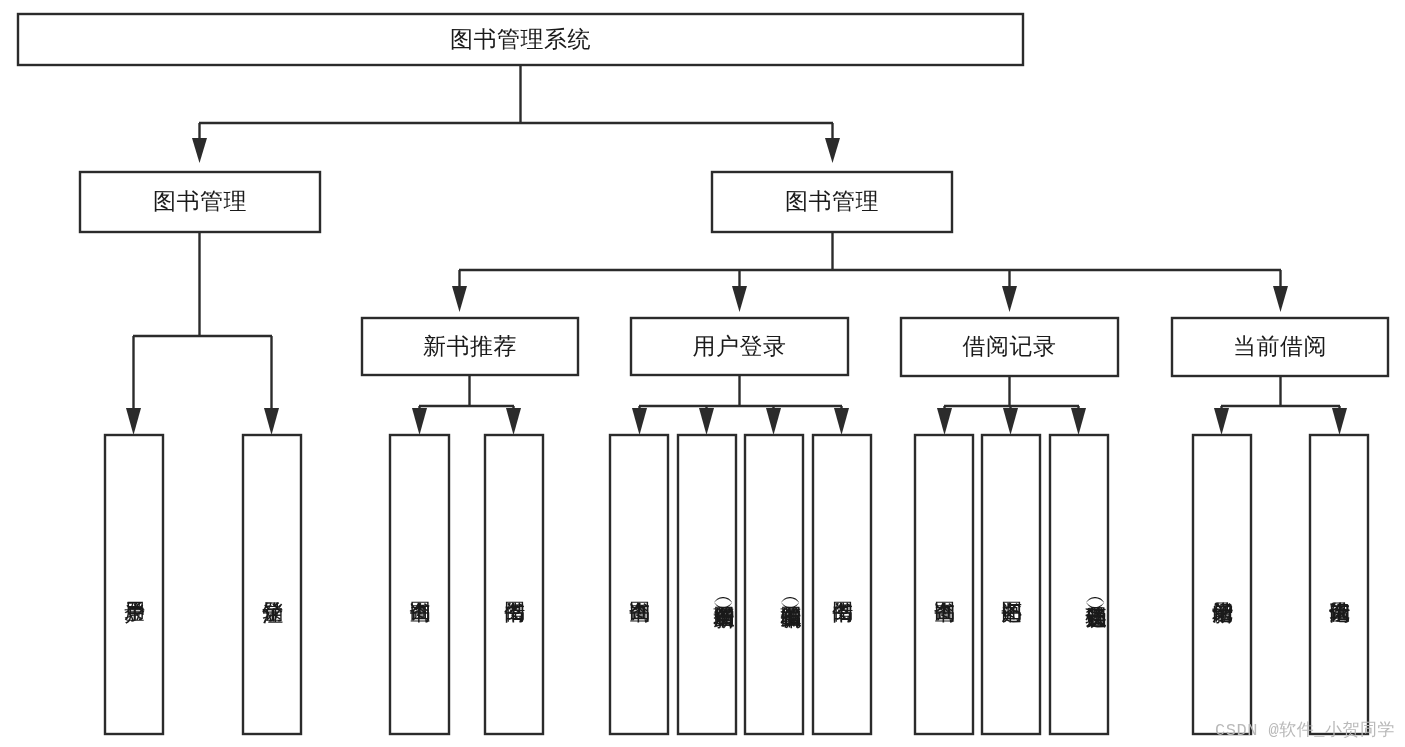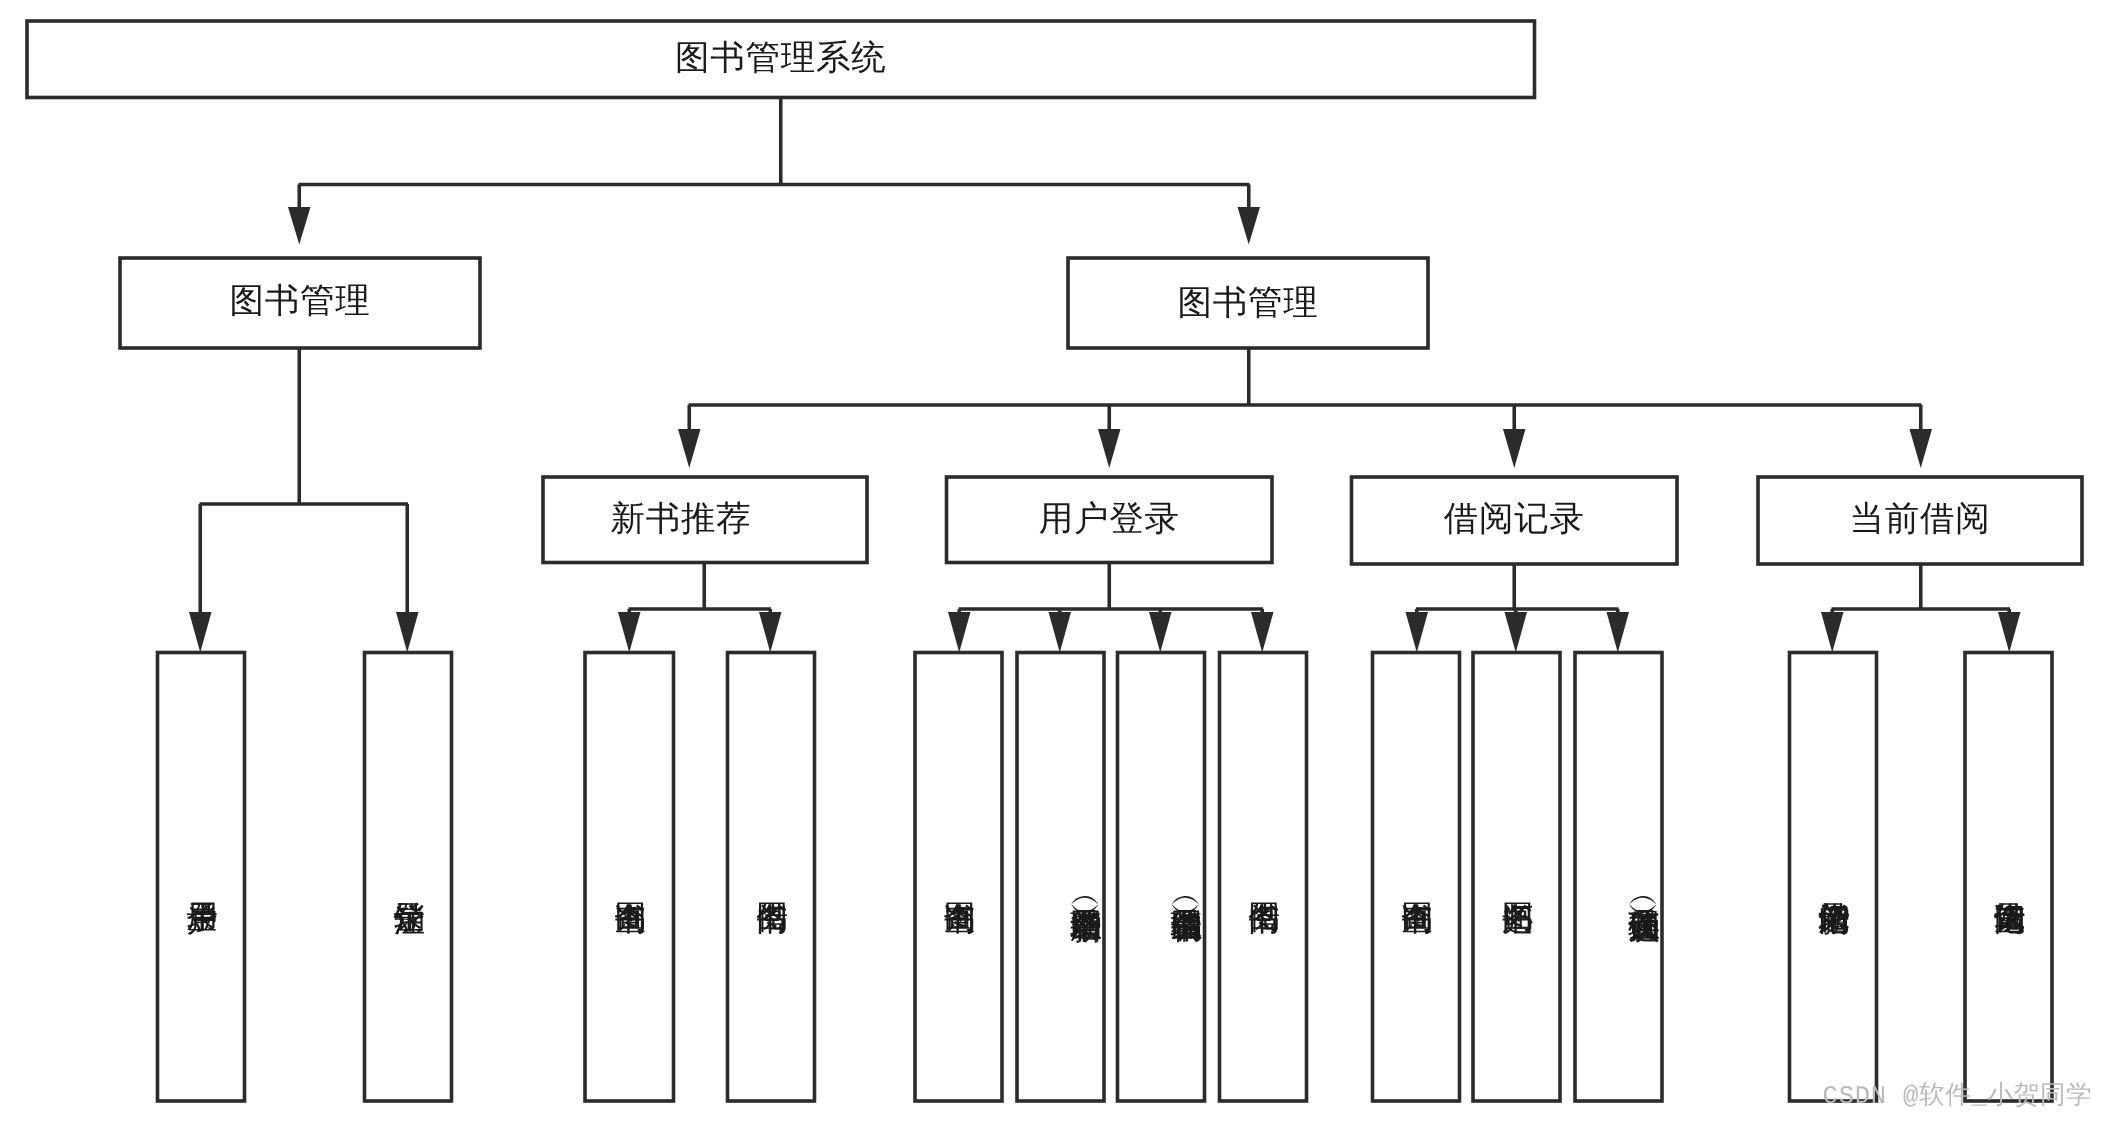--- a/index.html
+++ b/index.html
@@ -147,7 +147,7 @@
 
   <div class="node-label h-label" style="left:712px;top:172px;width:240px;height:60px;font-family:Liberation Serif, serif;">图书管理</div>
 
-  <div class="node-label h-label" style="left:362px;top:318px;width:184px;height:57px;">新书推荐</div>
+  <div class="node-label h-label" style="left:378px;top:318px;width:184px;height:57px;">新书推荐</div>
 
   <div class="node-label h-label" style="left:631px;top:318px;width:217px;height:57px;">用户登录</div>
 

